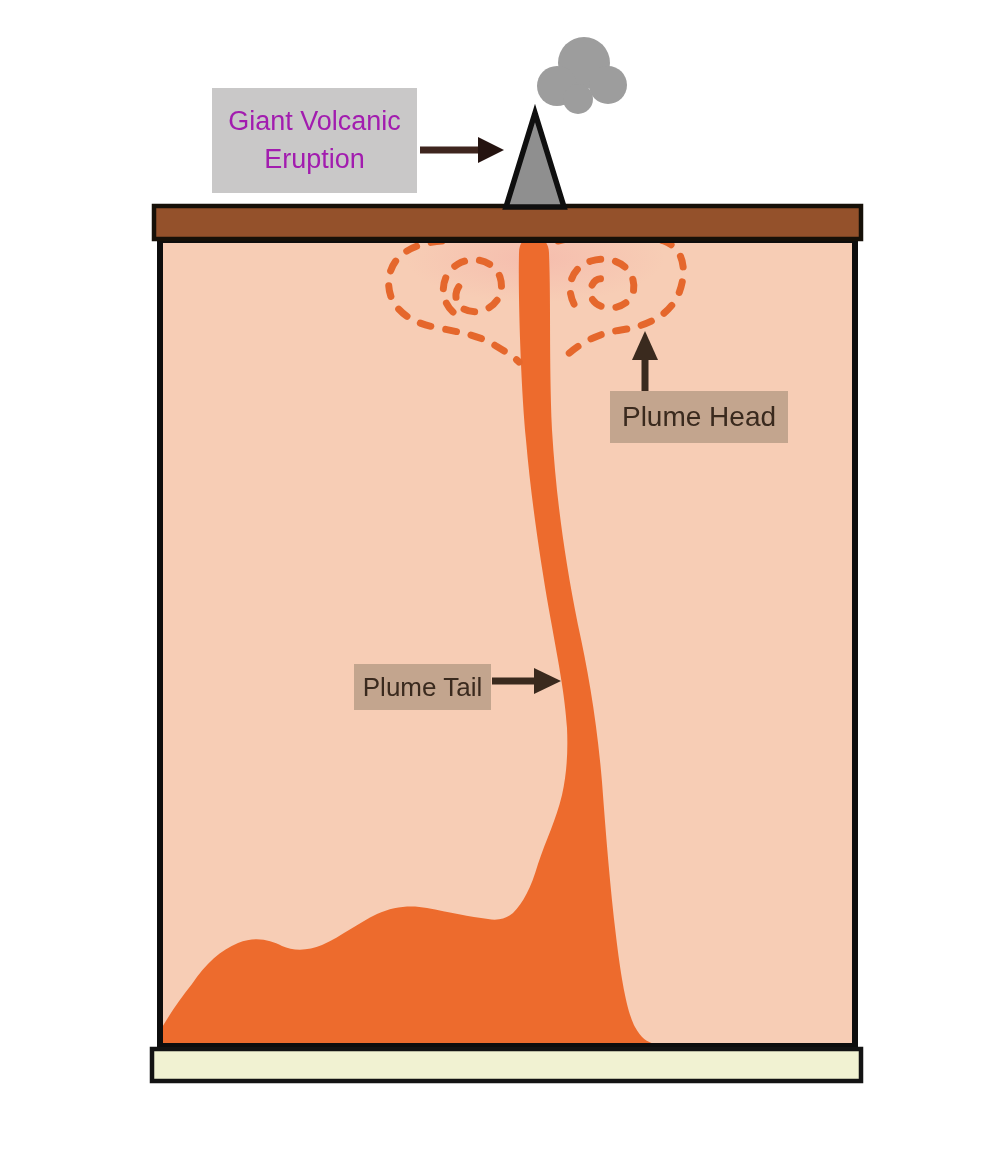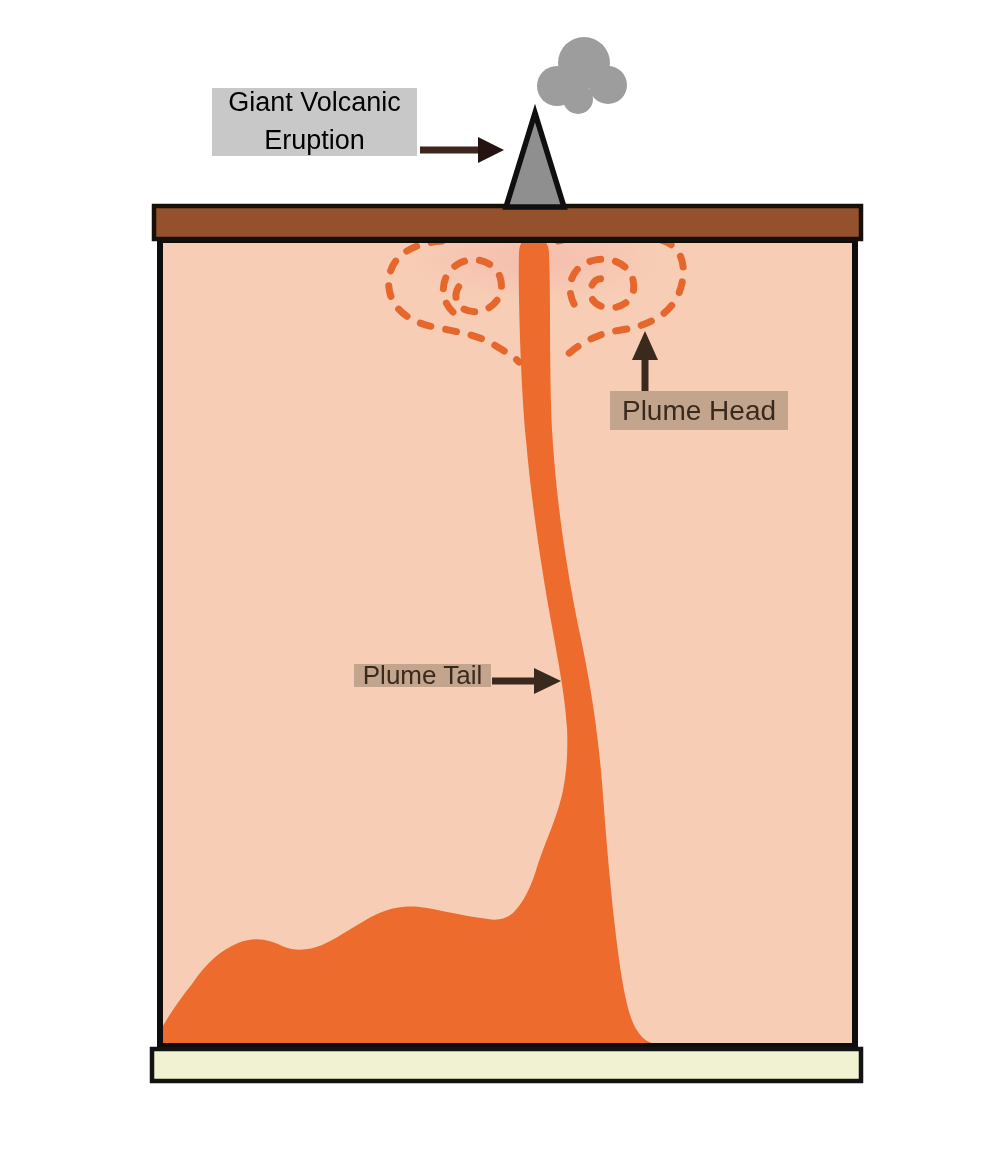--- a/index.html
+++ b/index.html
@@ -32,9 +32,9 @@
     color:var(--dark-brown);
   }
   .lbl-eruption{
-    left:212px;top:88px;width:205px;height:68px;
+    left:212px;top:88px;width:205px;height:105px;
     background:var(--gray-label);
-    color:#000000;font-size:27px;line-height:1.4;
+    color:#a21caf;font-size:27px;line-height:1.4;
   }
   .lbl-head{
     left:610px;top:391px;width:178px;height:39px;

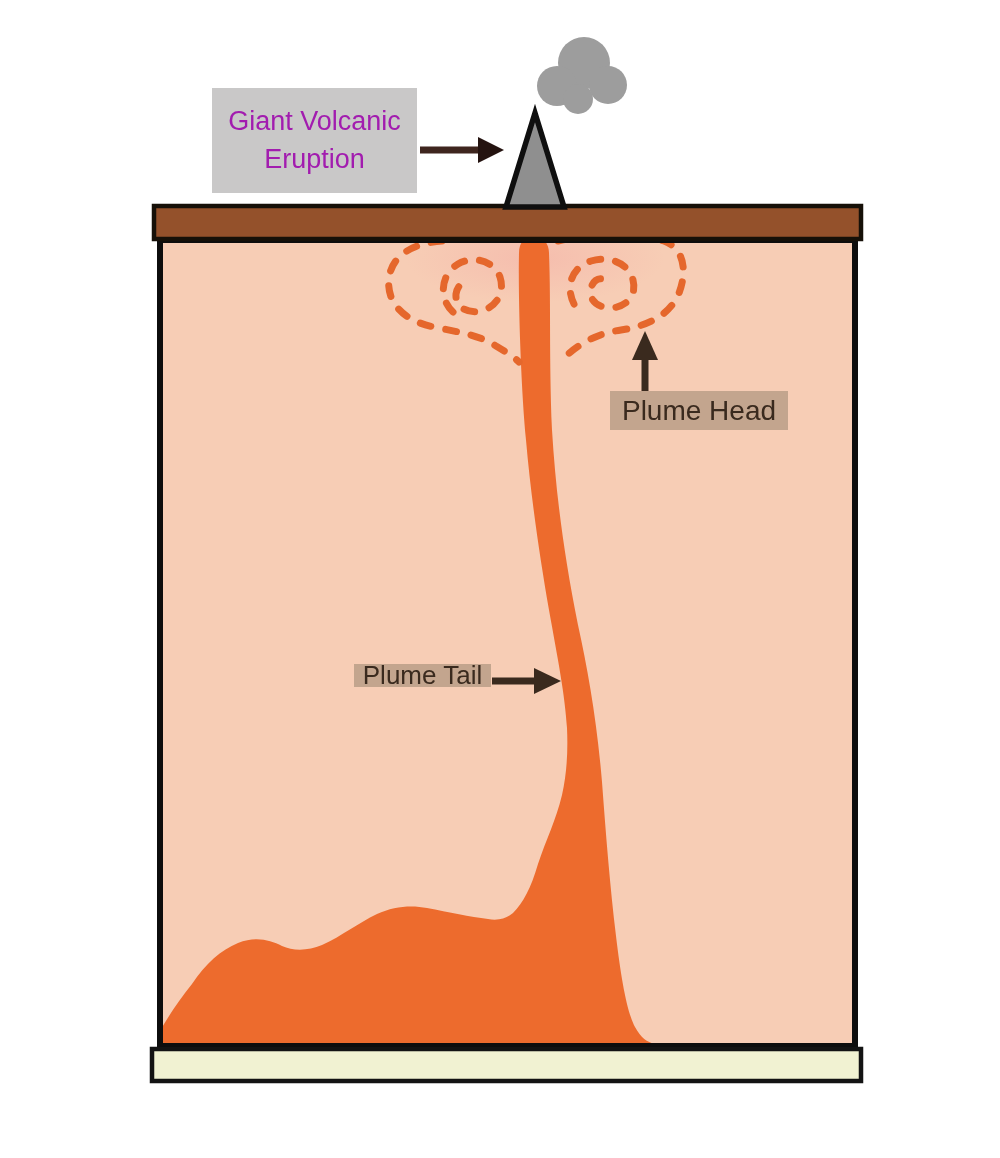--- a/index.html
+++ b/index.html
@@ -37,7 +37,7 @@
     color:#a21caf;font-size:27px;line-height:1.4;
   }
   .lbl-head{
-    left:610px;top:391px;width:178px;height:39px;
+    left:610px;top:391px;width:178px;height:52px;
     background:var(--tan-label);
     font-size:28px;
   }

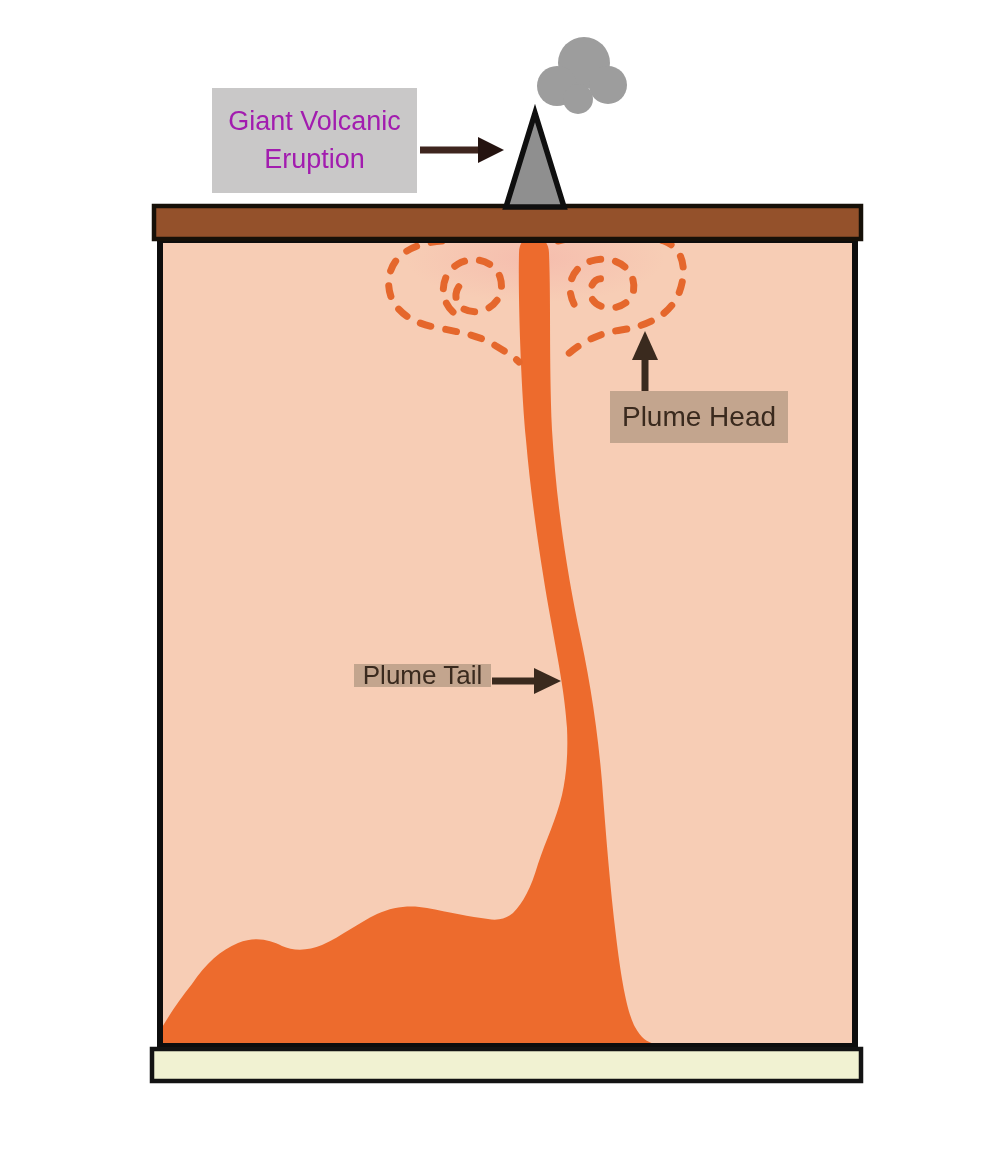--- a/index.html
+++ b/index.html
@@ -42,7 +42,7 @@
     font-size:28px;
   }
   .lbl-tail{
-    left:354px;top:664px;width:137px;height:23px;
+    left:354px;top:664px;width:137px;height:46px;
     background:var(--tan-label);
     font-size:26px;
     text-align:center;

